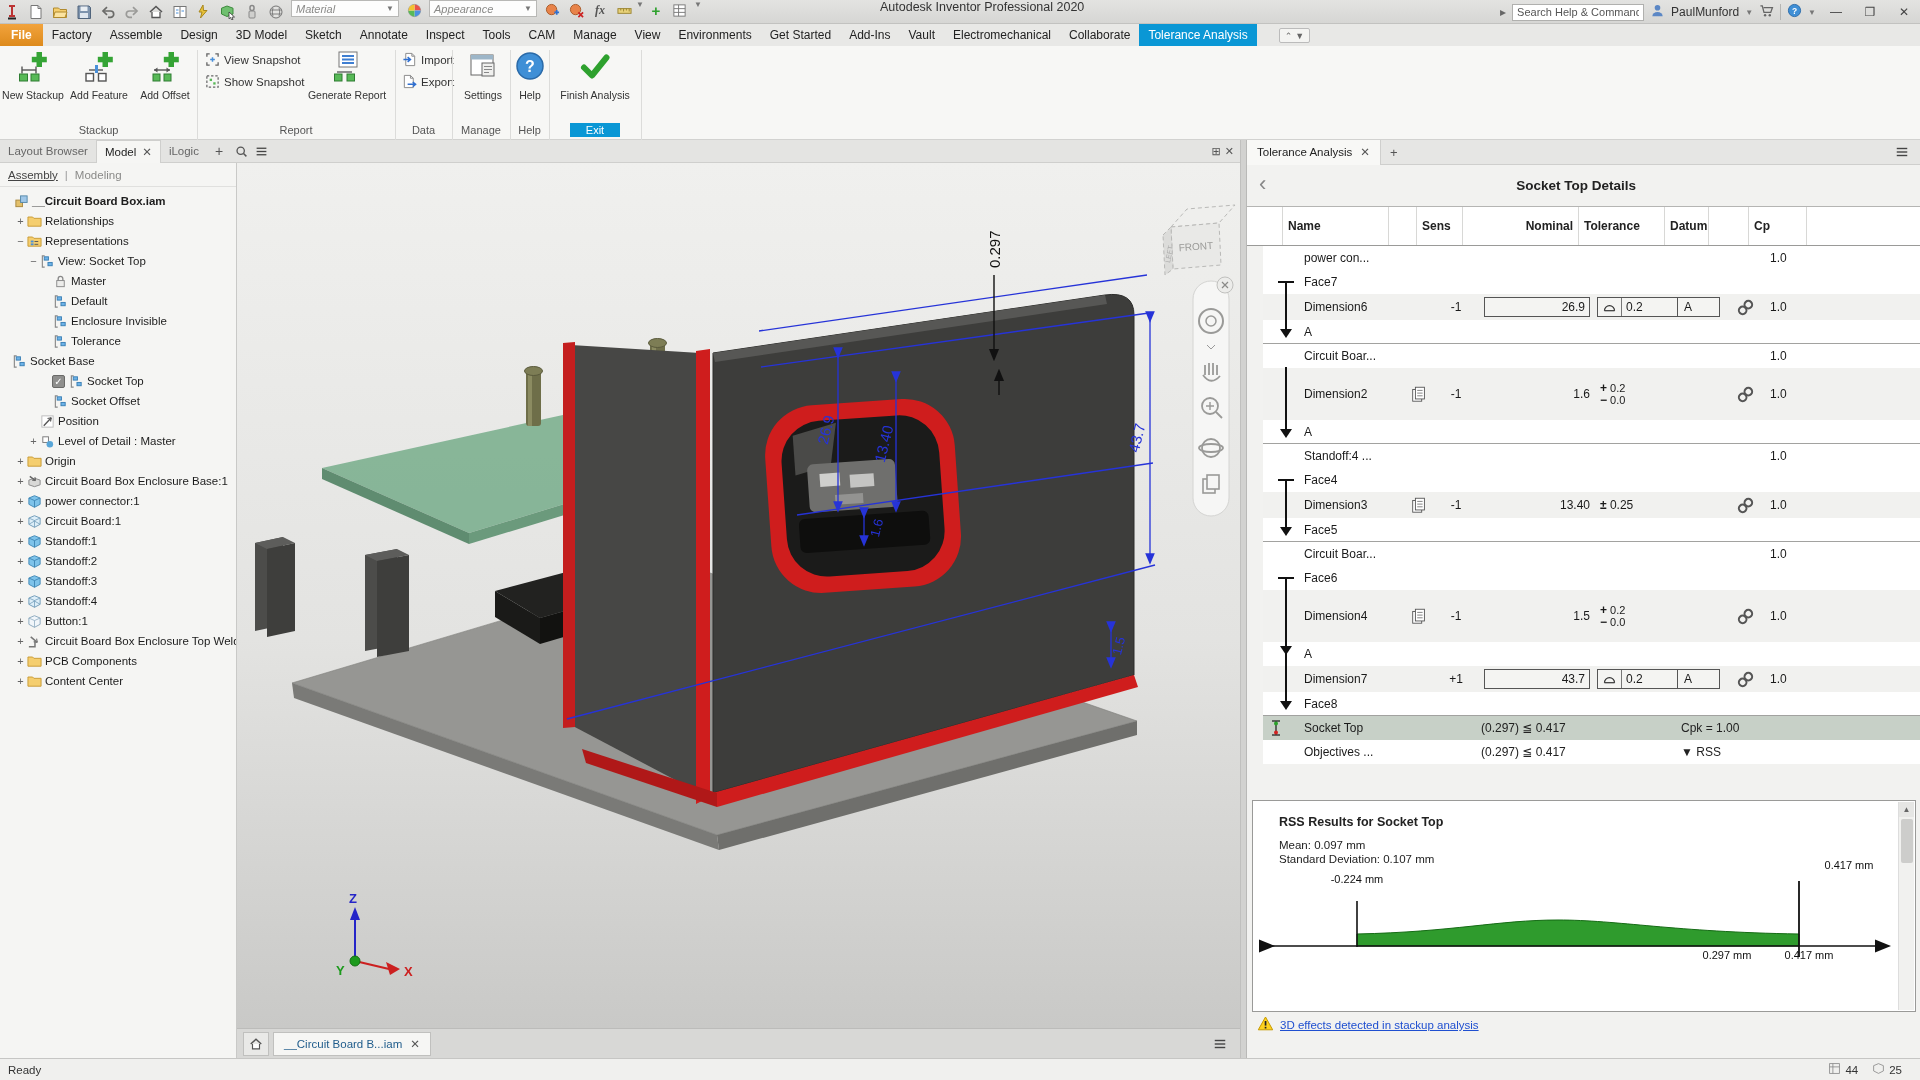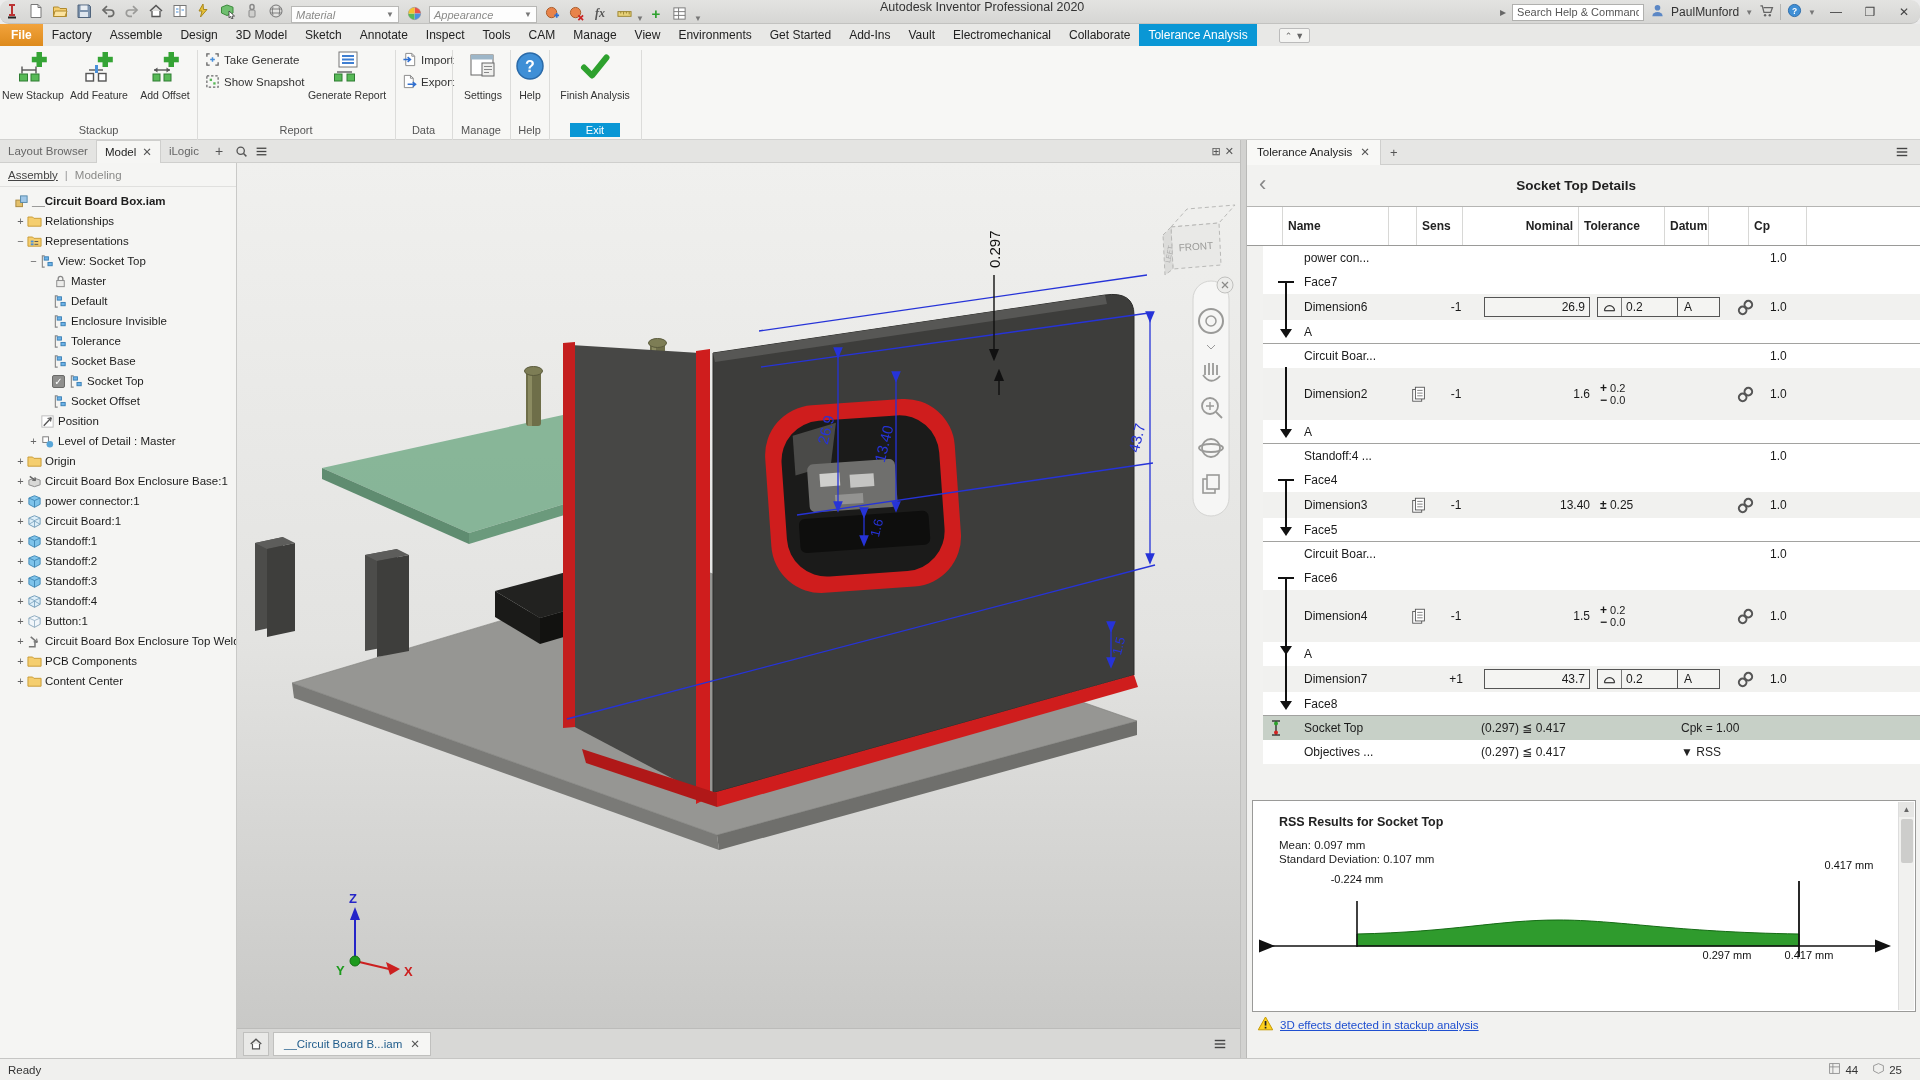--- a/index.html
+++ b/index.html
@@ -9,7 +9,7 @@
   
   #titlebar { position:absolute; left:0; top:0; width:1920px; height:24px;
     background:linear-gradient(#e3e3e1,#d6d6d4); border-bottom:1px solid #c2c2c0;
-    display:flex; align-items:flex-end;border-radius:9px; }
+    display:flex; align-items:flex-start; }
   .qat { display:flex; align-items:center; height:24px; }
   .qat-btn { width:24px; height:20px; display:flex; align-items:center; justify-content:center; }
   .qat-btn svg { width:16px; height:16px; }

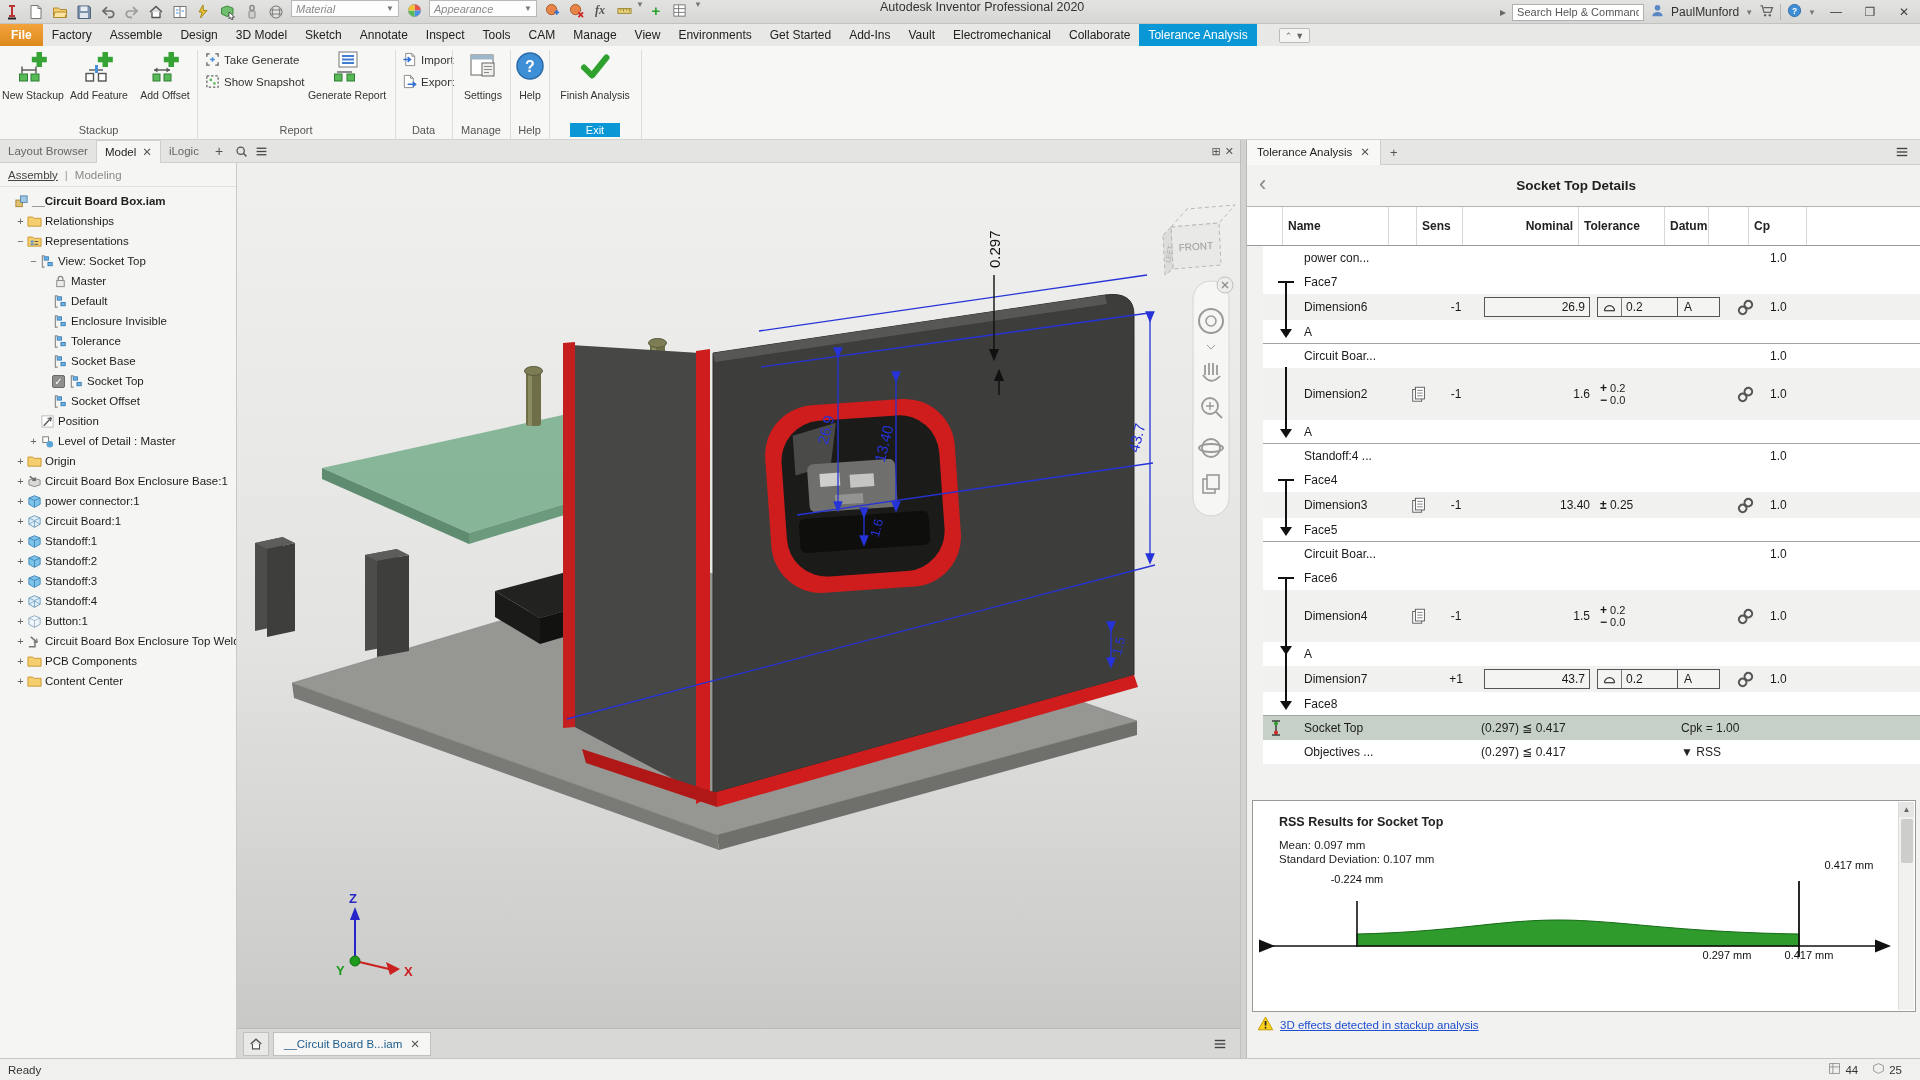--- a/index.html
+++ b/index.html
@@ -398,7 +398,7 @@
             <path d="M2 5 V2 H5 M11 2 H14 V5 M14 11 V14 H11 M5 14 H2 V11" fill="none" stroke="#666" stroke-width="1.4"></path>
             <path d="M5.5 8 H10.5 M8 5.5 V10.5" stroke="#4a90d9" stroke-width="1.6"></path>
           </svg></span>
-      <span>Take Generate</span>
+      <span>View Snapshot</span>
     </div>
     <div class="smallbtn" style="left:205px;top:26px;">
       <span id="ico-showsnap"><svg viewBox="0 0 16 16">

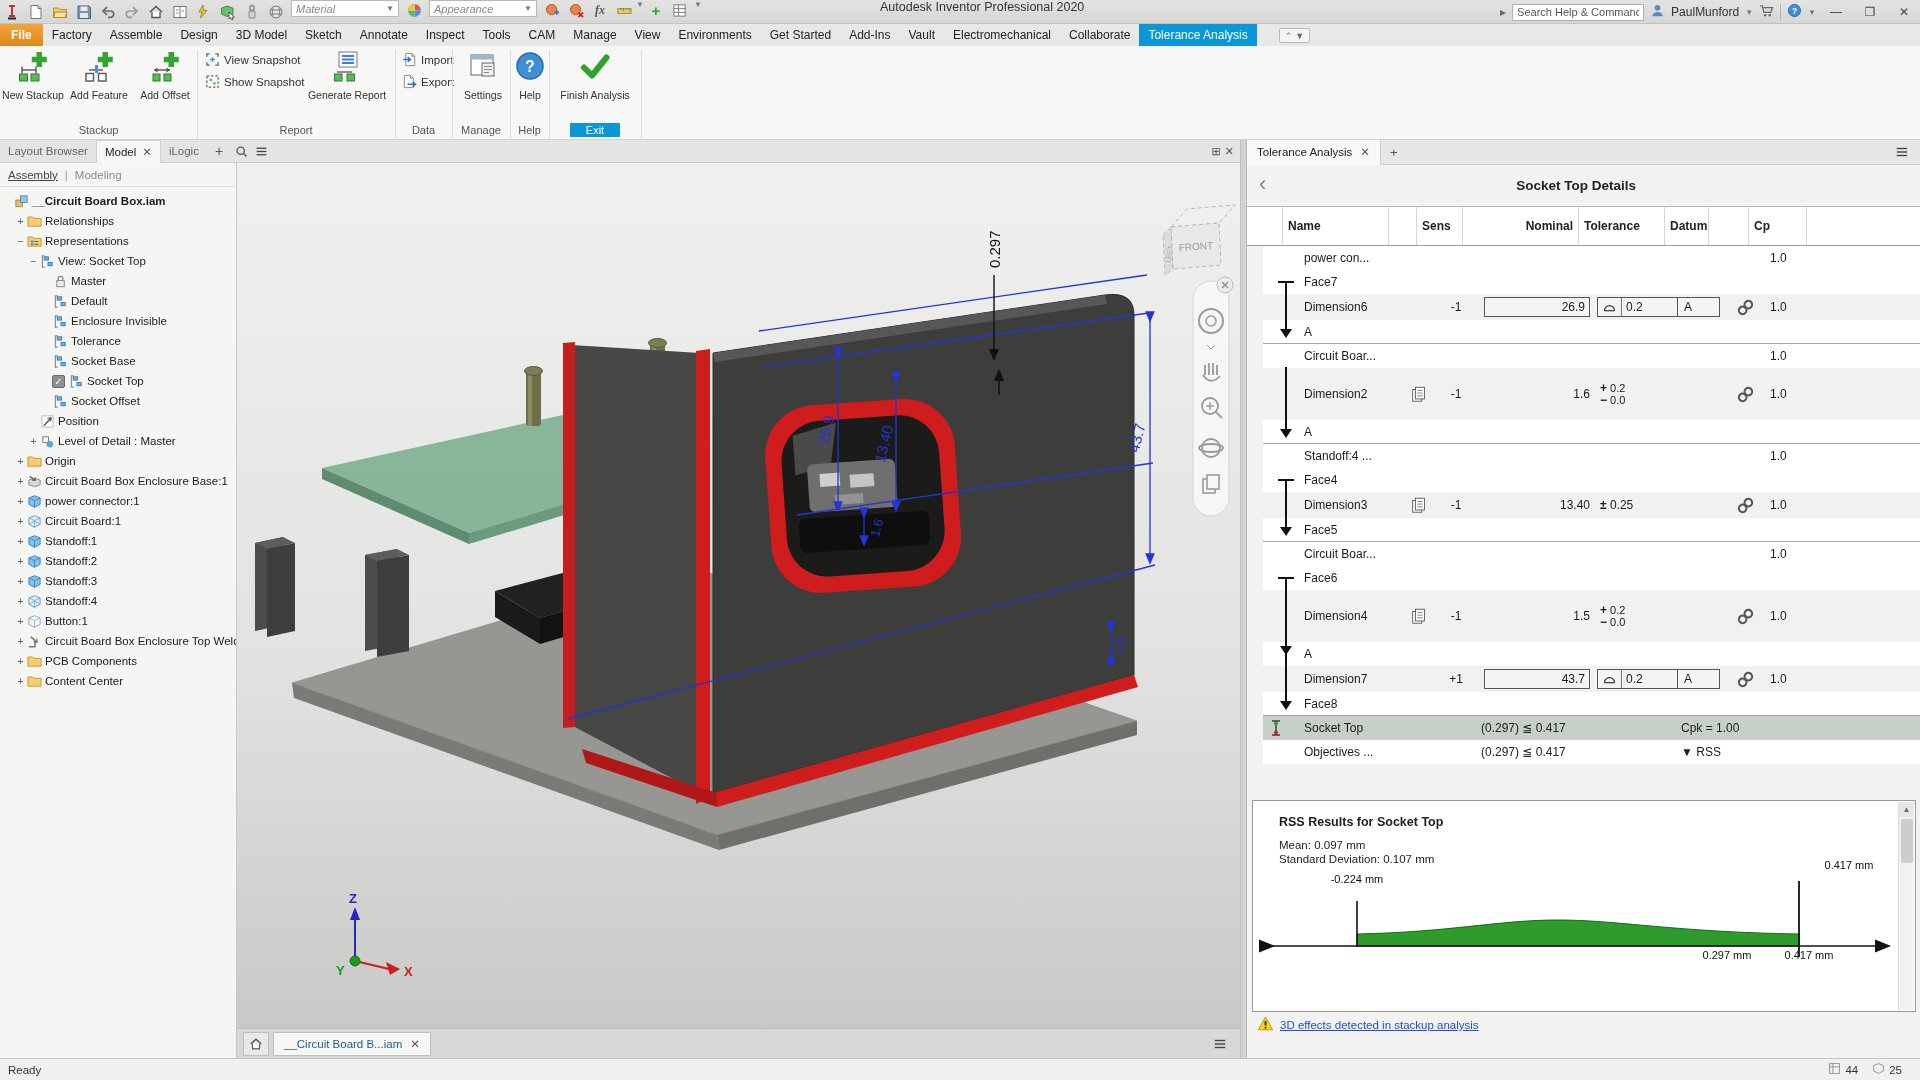--- a/index.html
+++ b/index.html
@@ -610,7 +610,7 @@
           </span>
           <span class="tlabel">Tolerance</span>
         </div>
-        <div class="titem" style="padding-left: 41px;">
+        <div class="titem" style="">
           <span class="texp"></span>
           <span class="tico">
             <svg viewBox="0 0 16 16">

